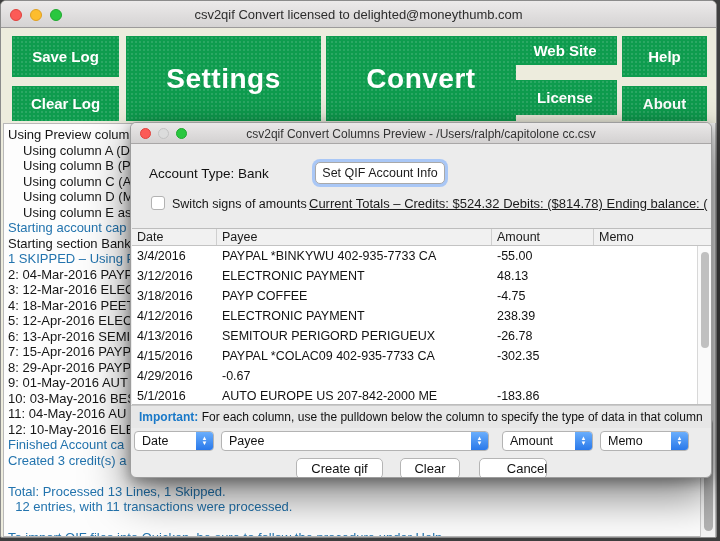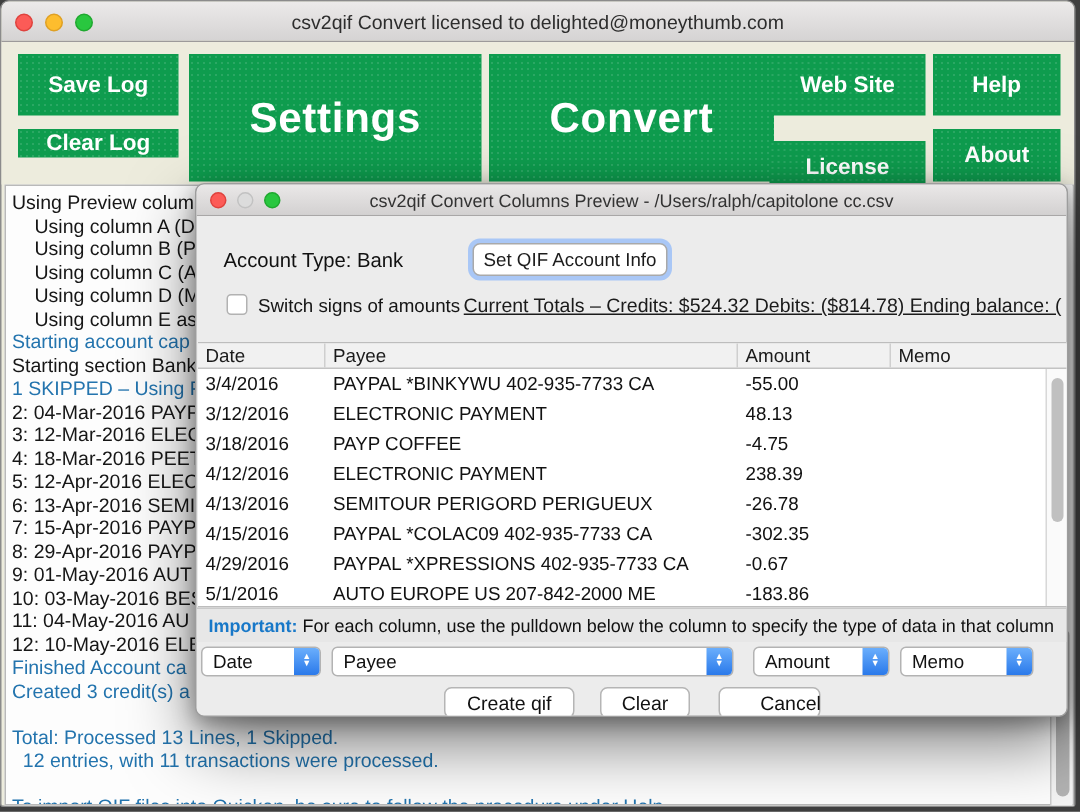--- a/index.html
+++ b/index.html
@@ -33,7 +33,7 @@
   .b-clear   { left:11px;  top:58px; width:107px; height:19px; }
   .b-settings{ left:125px; top:8px;  width:195px; height:85px; }
   .b-convert { left:325px; top:8px;  width:190px; height:85px; }
-  .b-website { left:512px; top:8px;  width:104px; height:41px; }
+  .b-website { left:512px; top:8px;  width:104px; height:29px; }
   .b-license { left:512px; top:66px; width:104px; height:35px; }
   .b-help    { left:621px; top:8px;  width:85px;  height:41px; }
   .b-about   { left:621px; top:58px; width:85px;  height:35px; }

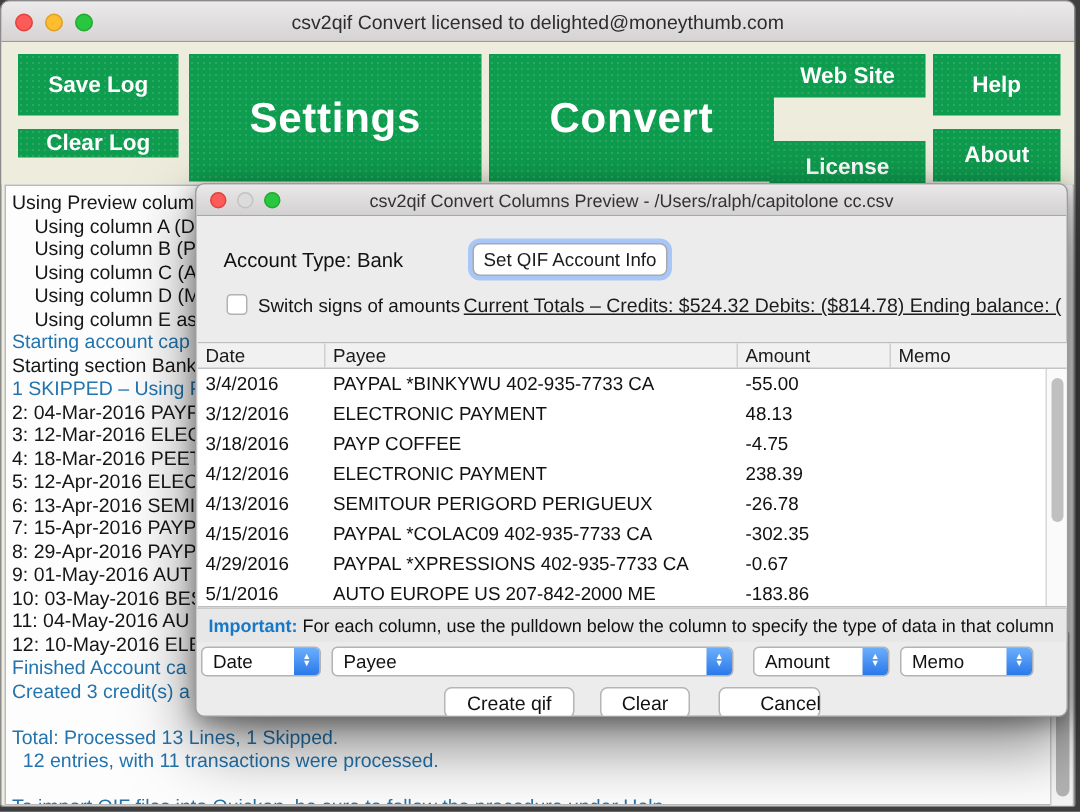--- a/index.html
+++ b/index.html
@@ -30,7 +30,7 @@
           font-weight:bold; font-size:15px; cursor:default; }
   .gbtn.big { font-size:28px; letter-spacing:0.5px; }
   .b-save    { left:11px;  top:8px;  width:107px; height:41px; }
-  .b-clear   { left:11px;  top:58px; width:107px; height:19px; }
+  .b-clear   { left:11px;  top:58px; width:107px; height:35px; }
   .b-settings{ left:125px; top:8px;  width:195px; height:85px; }
   .b-convert { left:325px; top:8px;  width:190px; height:85px; }
   .b-website { left:512px; top:8px;  width:104px; height:29px; }

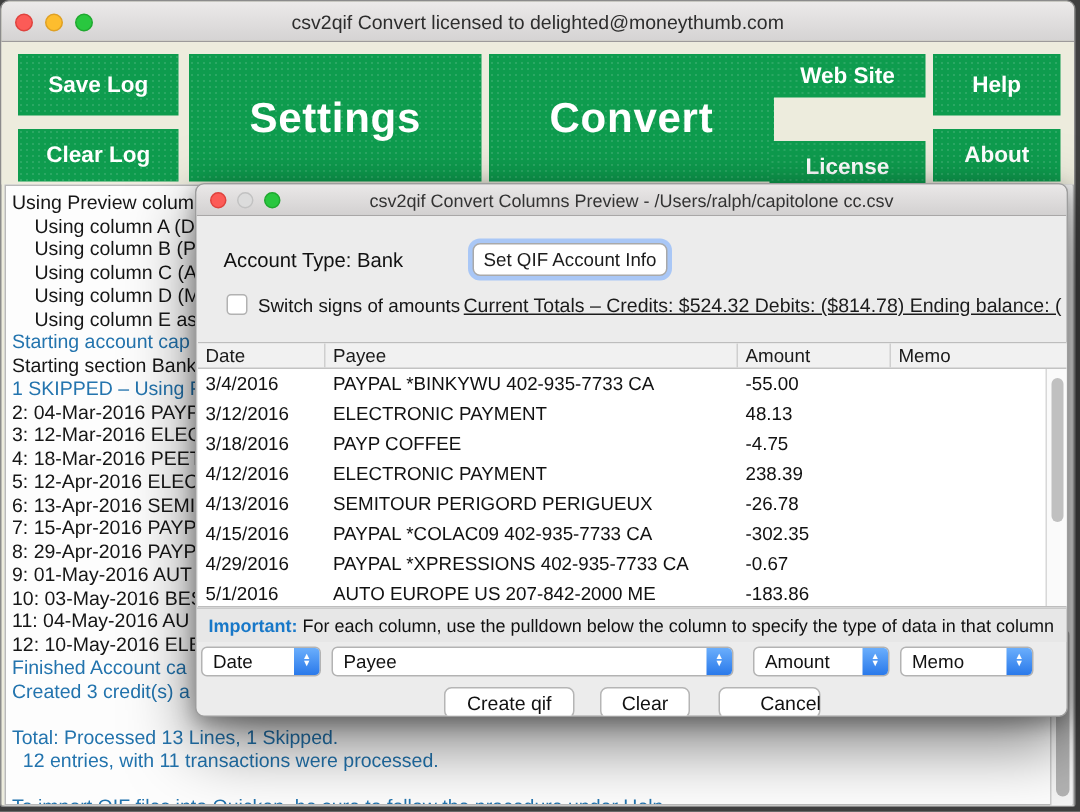--- a/index.html
+++ b/index.html
@@ -34,7 +34,7 @@
   .b-settings{ left:125px; top:8px;  width:195px; height:85px; }
   .b-convert { left:325px; top:8px;  width:190px; height:85px; }
   .b-website { left:512px; top:8px;  width:104px; height:29px; }
-  .b-license { left:512px; top:66px; width:104px; height:35px; }
+  .b-license { left:512px; top:52px; width:104px; height:35px; }
   .b-help    { left:621px; top:8px;  width:85px;  height:41px; }
   .b-about   { left:621px; top:58px; width:85px;  height:35px; }
 

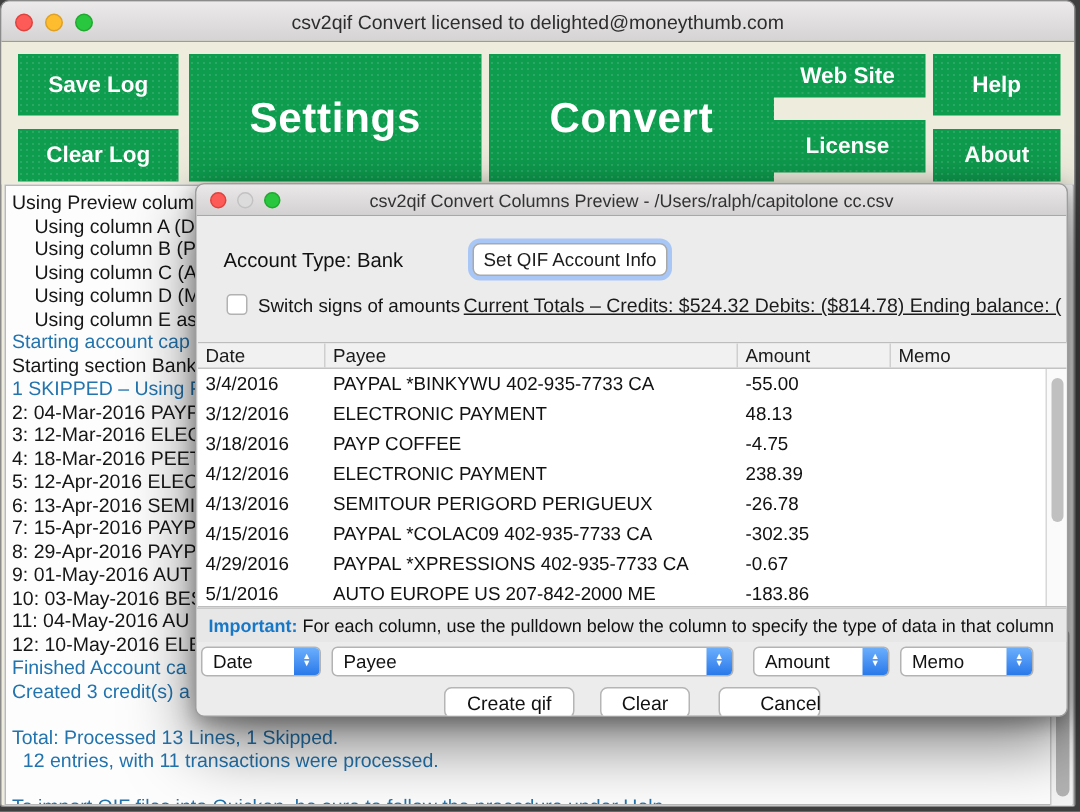--- a/index.html
+++ b/index.html
@@ -247,7 +247,6 @@
         </div>
         <div class="trow">
           <div class="td c0">4/29/2016</div>
-          <div class="td c1">PAYPAL *XPRESSIONS 402-935-7733 CA</div>
           <div class="td c2">-0.67</div>
           <div class="td c3"></div>
         </div>

